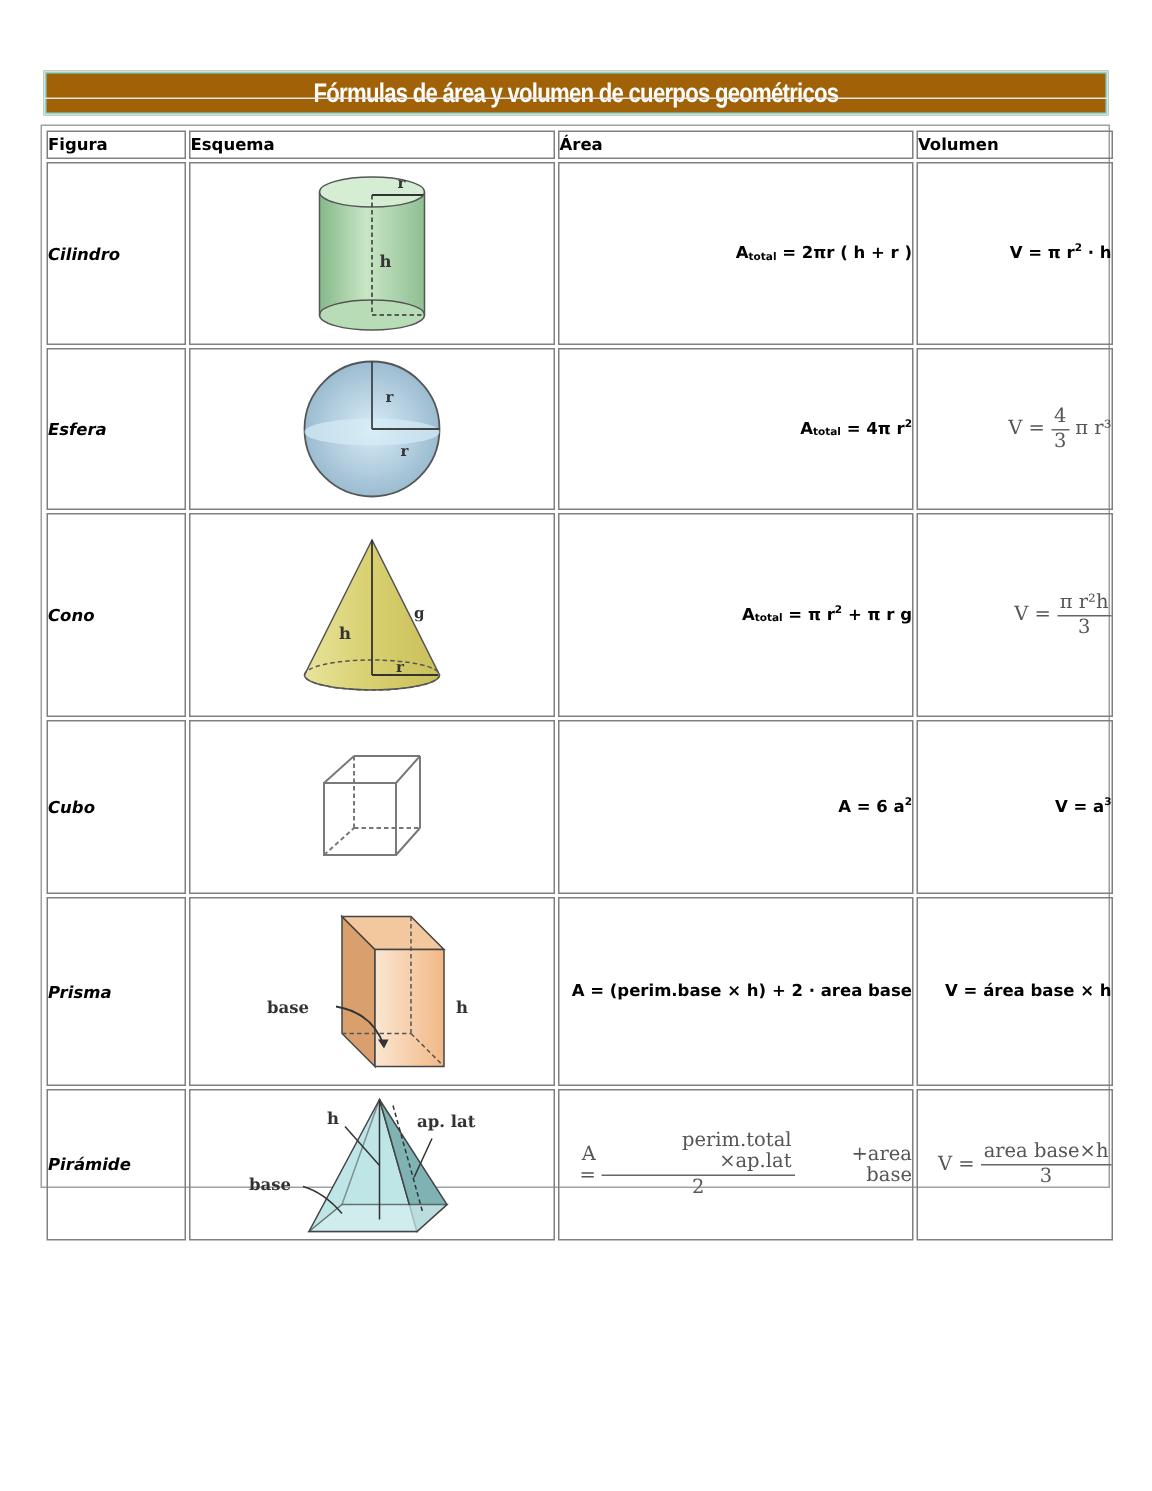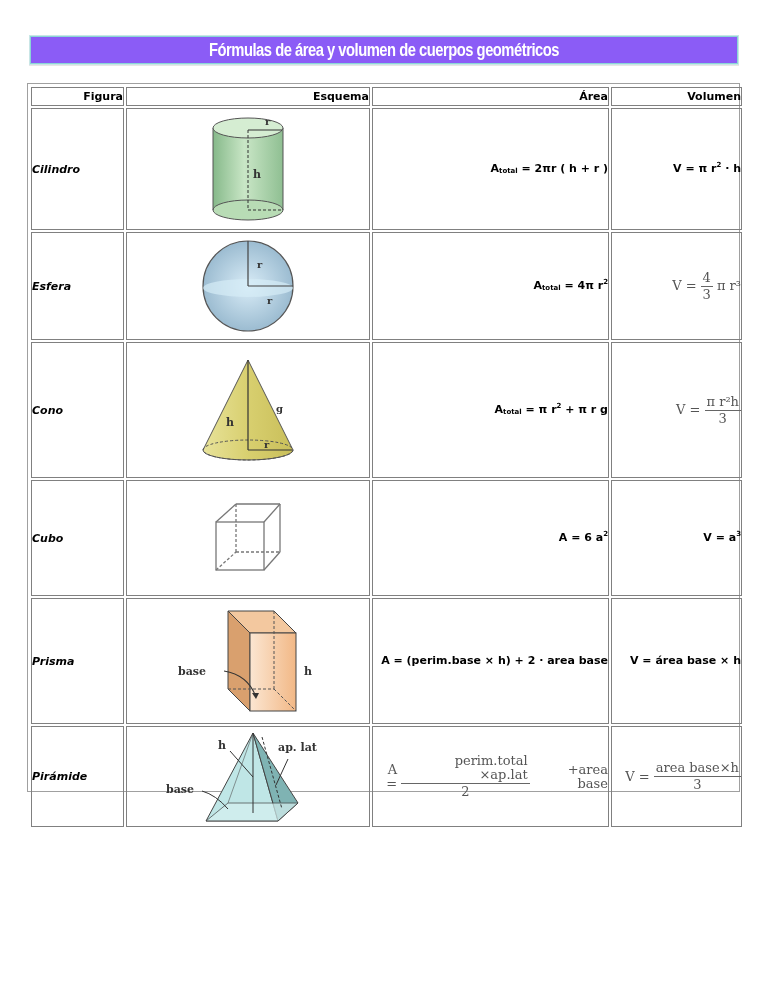--- a/index.html
+++ b/index.html
@@ -5,8 +5,8 @@
   html, body { margin: 0; padding: 0; background: #ffffff; }
   body { width: 768px; height: 994px; position: relative; overflow: hidden; font-family: "DejaVu Sans", "Liberation Sans", sans-serif; }
   .title-bar {
-    position: absolute; left: 29px; top: 35px; width: 710px; height: 30px;
-    background: #8b5cf6; border: 1px solid #c9e6e6; box-sizing: border-box;
+    position: absolute; left: 29px; top: 47px; width: 710px; height: 30px;
+    background: #a16207; border: 1px solid #c9e6e6; box-sizing: border-box;
     box-shadow: inset 0 0 0 1px #8ad6d6;
   }
   .title-bar-shadow { position: absolute; left: 29px; top: 65px; width: 710px; height: 1px; background: #e6e6e6; }

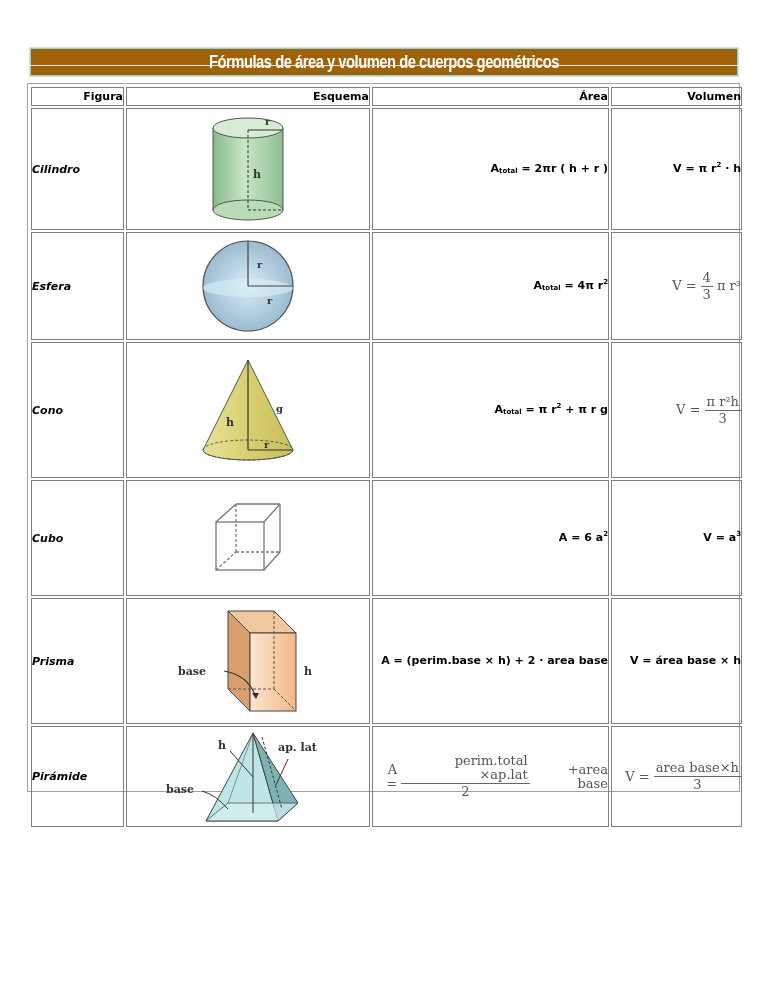--- a/index.html
+++ b/index.html
@@ -21,7 +21,7 @@
     border: 1px solid #808080; padding: 0; box-sizing: border-box; vertical-align: middle;
     font-family: "DejaVu Sans", sans-serif; font-size: 11px; font-weight: bold; color: #000;
   }
-  table.formulas th { height: 19px; text-align: right; font-size: 11px; }
+  table.formulas th { height: 19px; text-align: left; font-size: 11px; }
   td.fig { text-align: left; padding-left: 1px; font-style: italic; }
   td.img { text-align: center; }
   td.formula { text-align: right; padding-left: 1px; line-height: 14px; }

